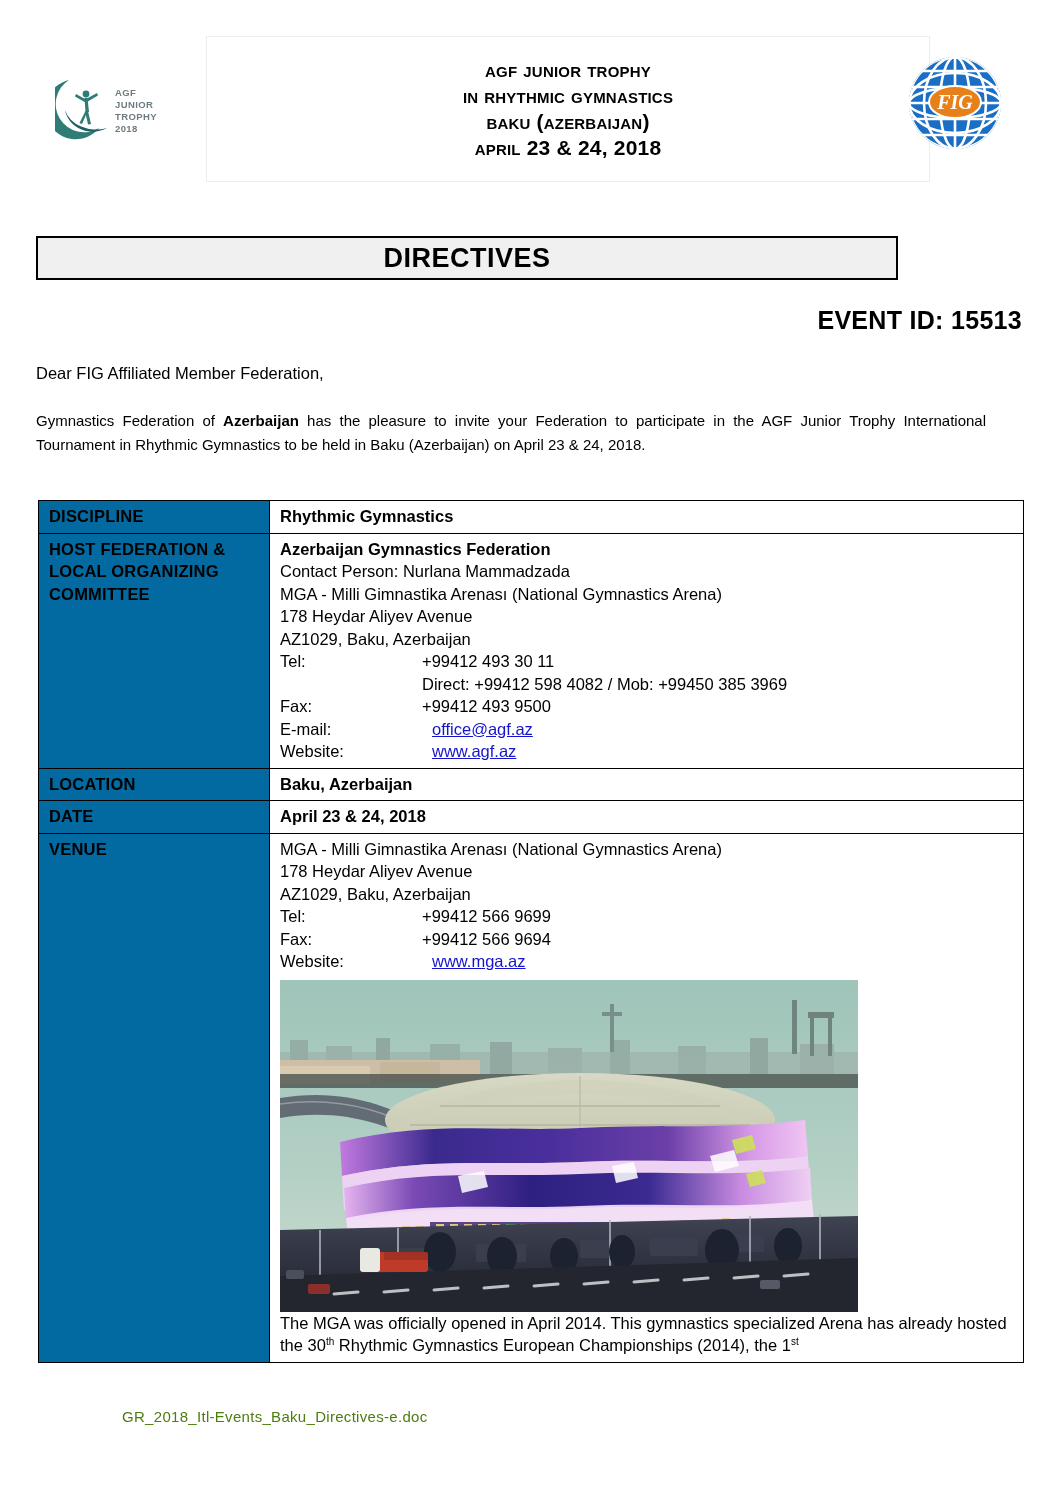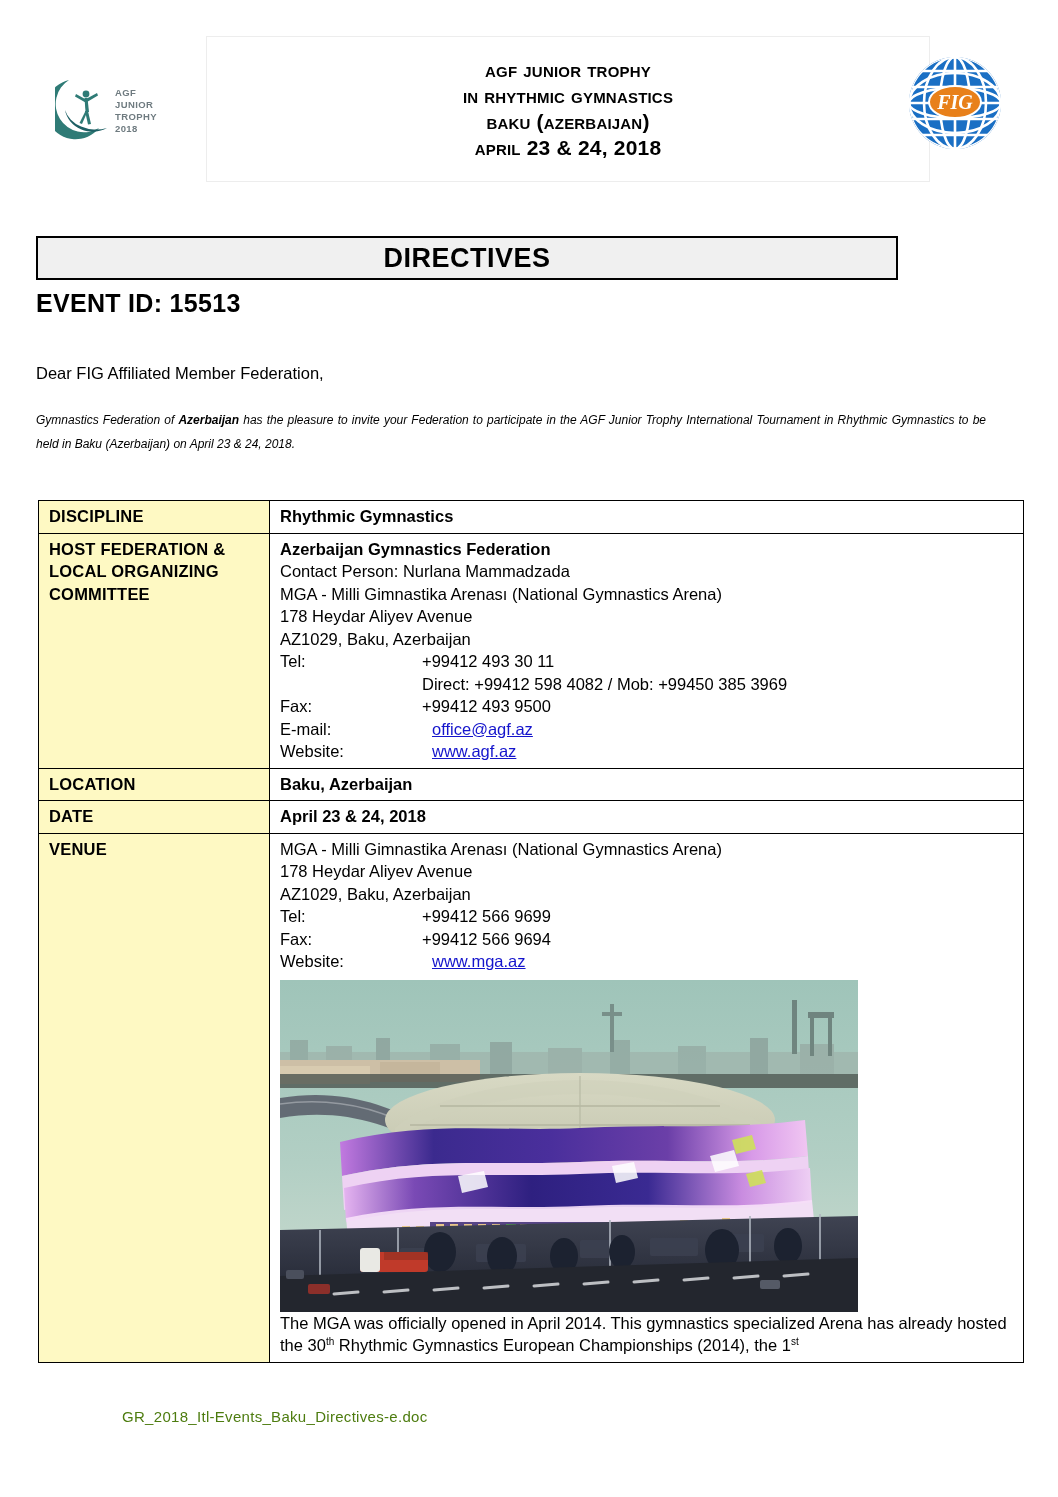--- a/index.html
+++ b/index.html
@@ -82,8 +82,9 @@
 
   .event-id {
     position: absolute;
-    left: 36px; top: 289px;
+    left: 36px; top: 306px;
     width: 986px;
+    text-align: right;
     font-size: 25px;
     font-weight: bold;
     letter-spacing: 0.3px;

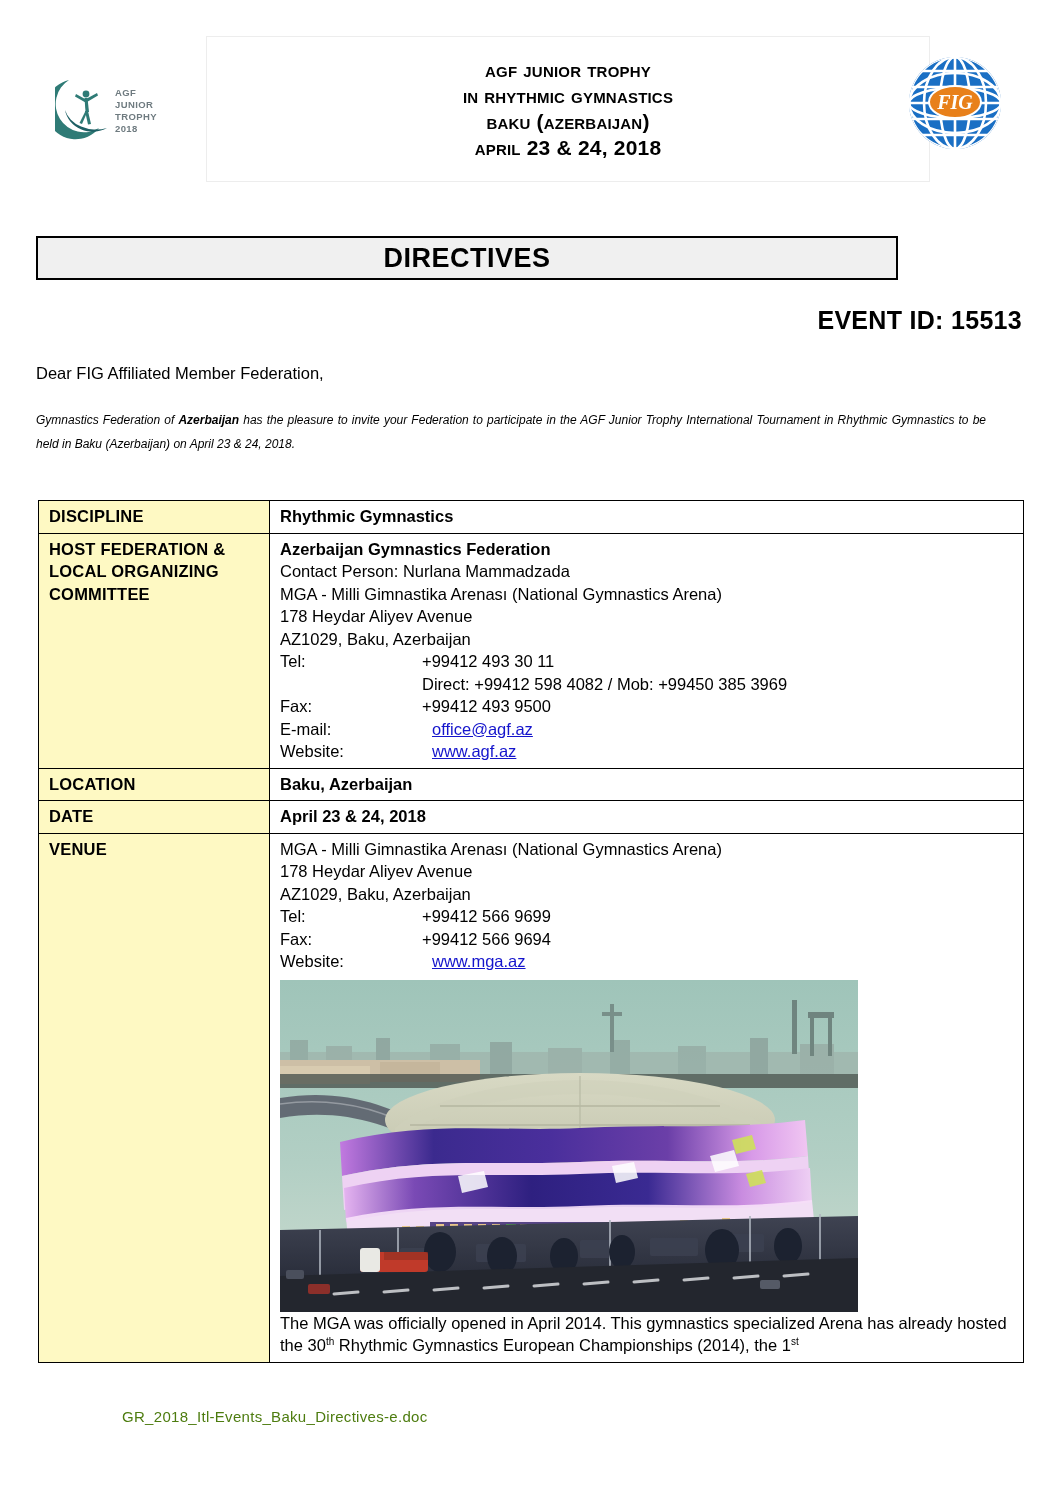--- a/index.html
+++ b/index.html
@@ -101,10 +101,9 @@
     position: absolute;
     left: 36px; top: 409px;
     width: 950px;
-    font-size: 12px;
+    font-size: 15px;
     line-height: 23.5px;
     text-align: justify;
-    font-style: italic;
   }
   .intro b { font-weight: bold; }
 

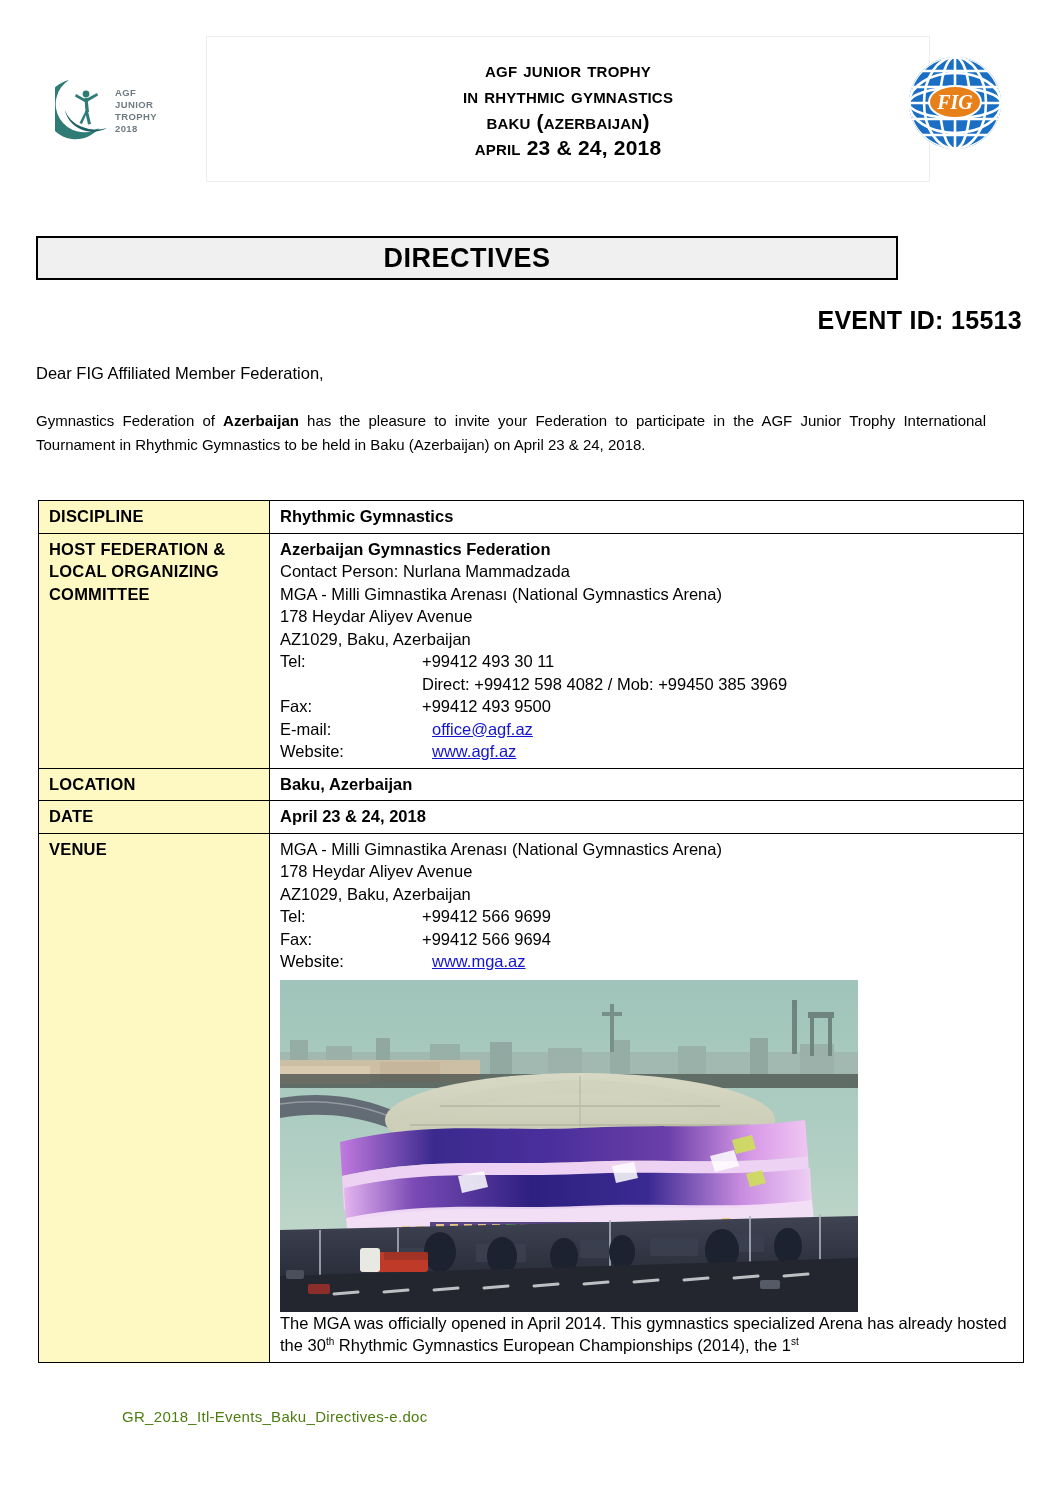--- a/index.html
+++ b/index.html
@@ -124,7 +124,7 @@
   }
   .main-table td.label {
     width: 212px;
-    background: #fef9c3;
+    background: #0369a1;
     font-weight: bold;
     letter-spacing: 0.2px;
   }

